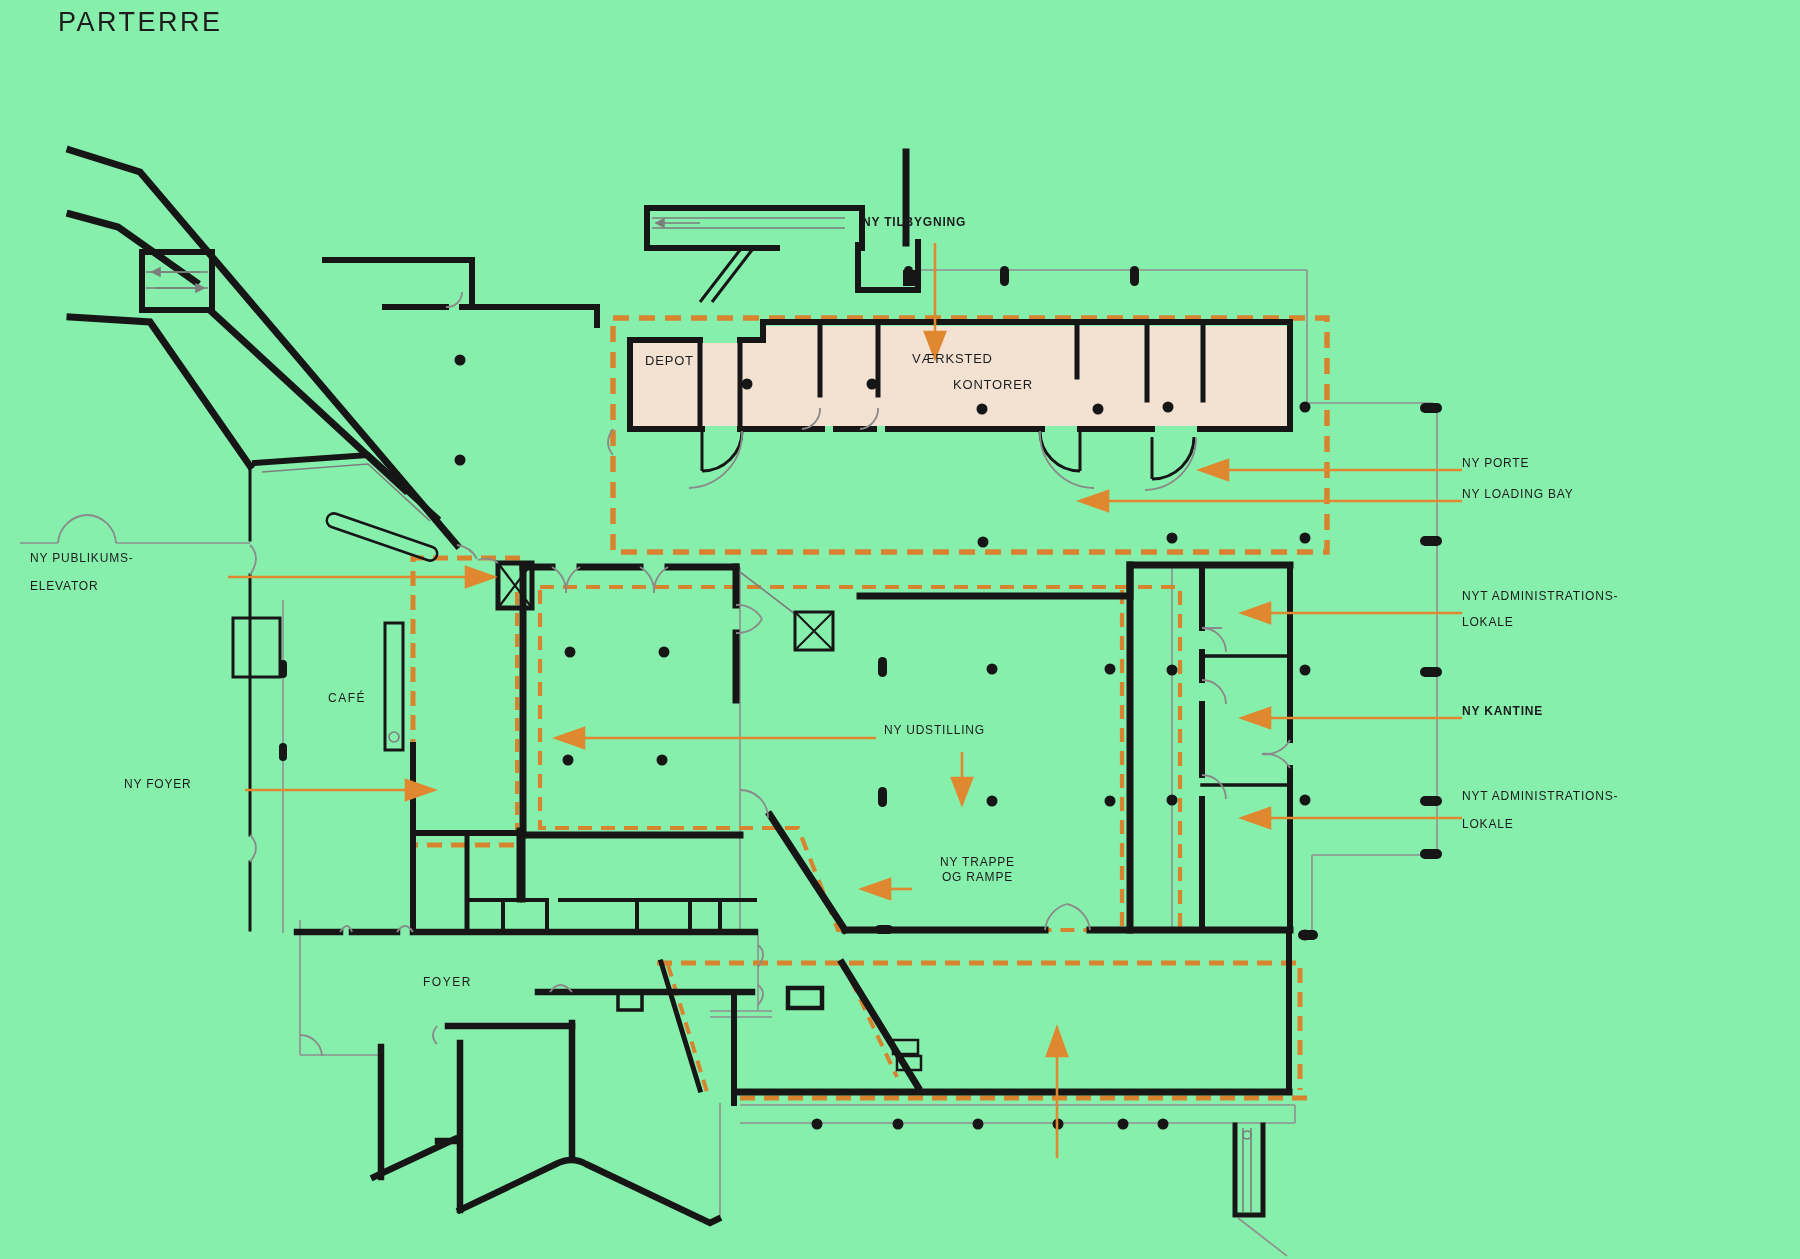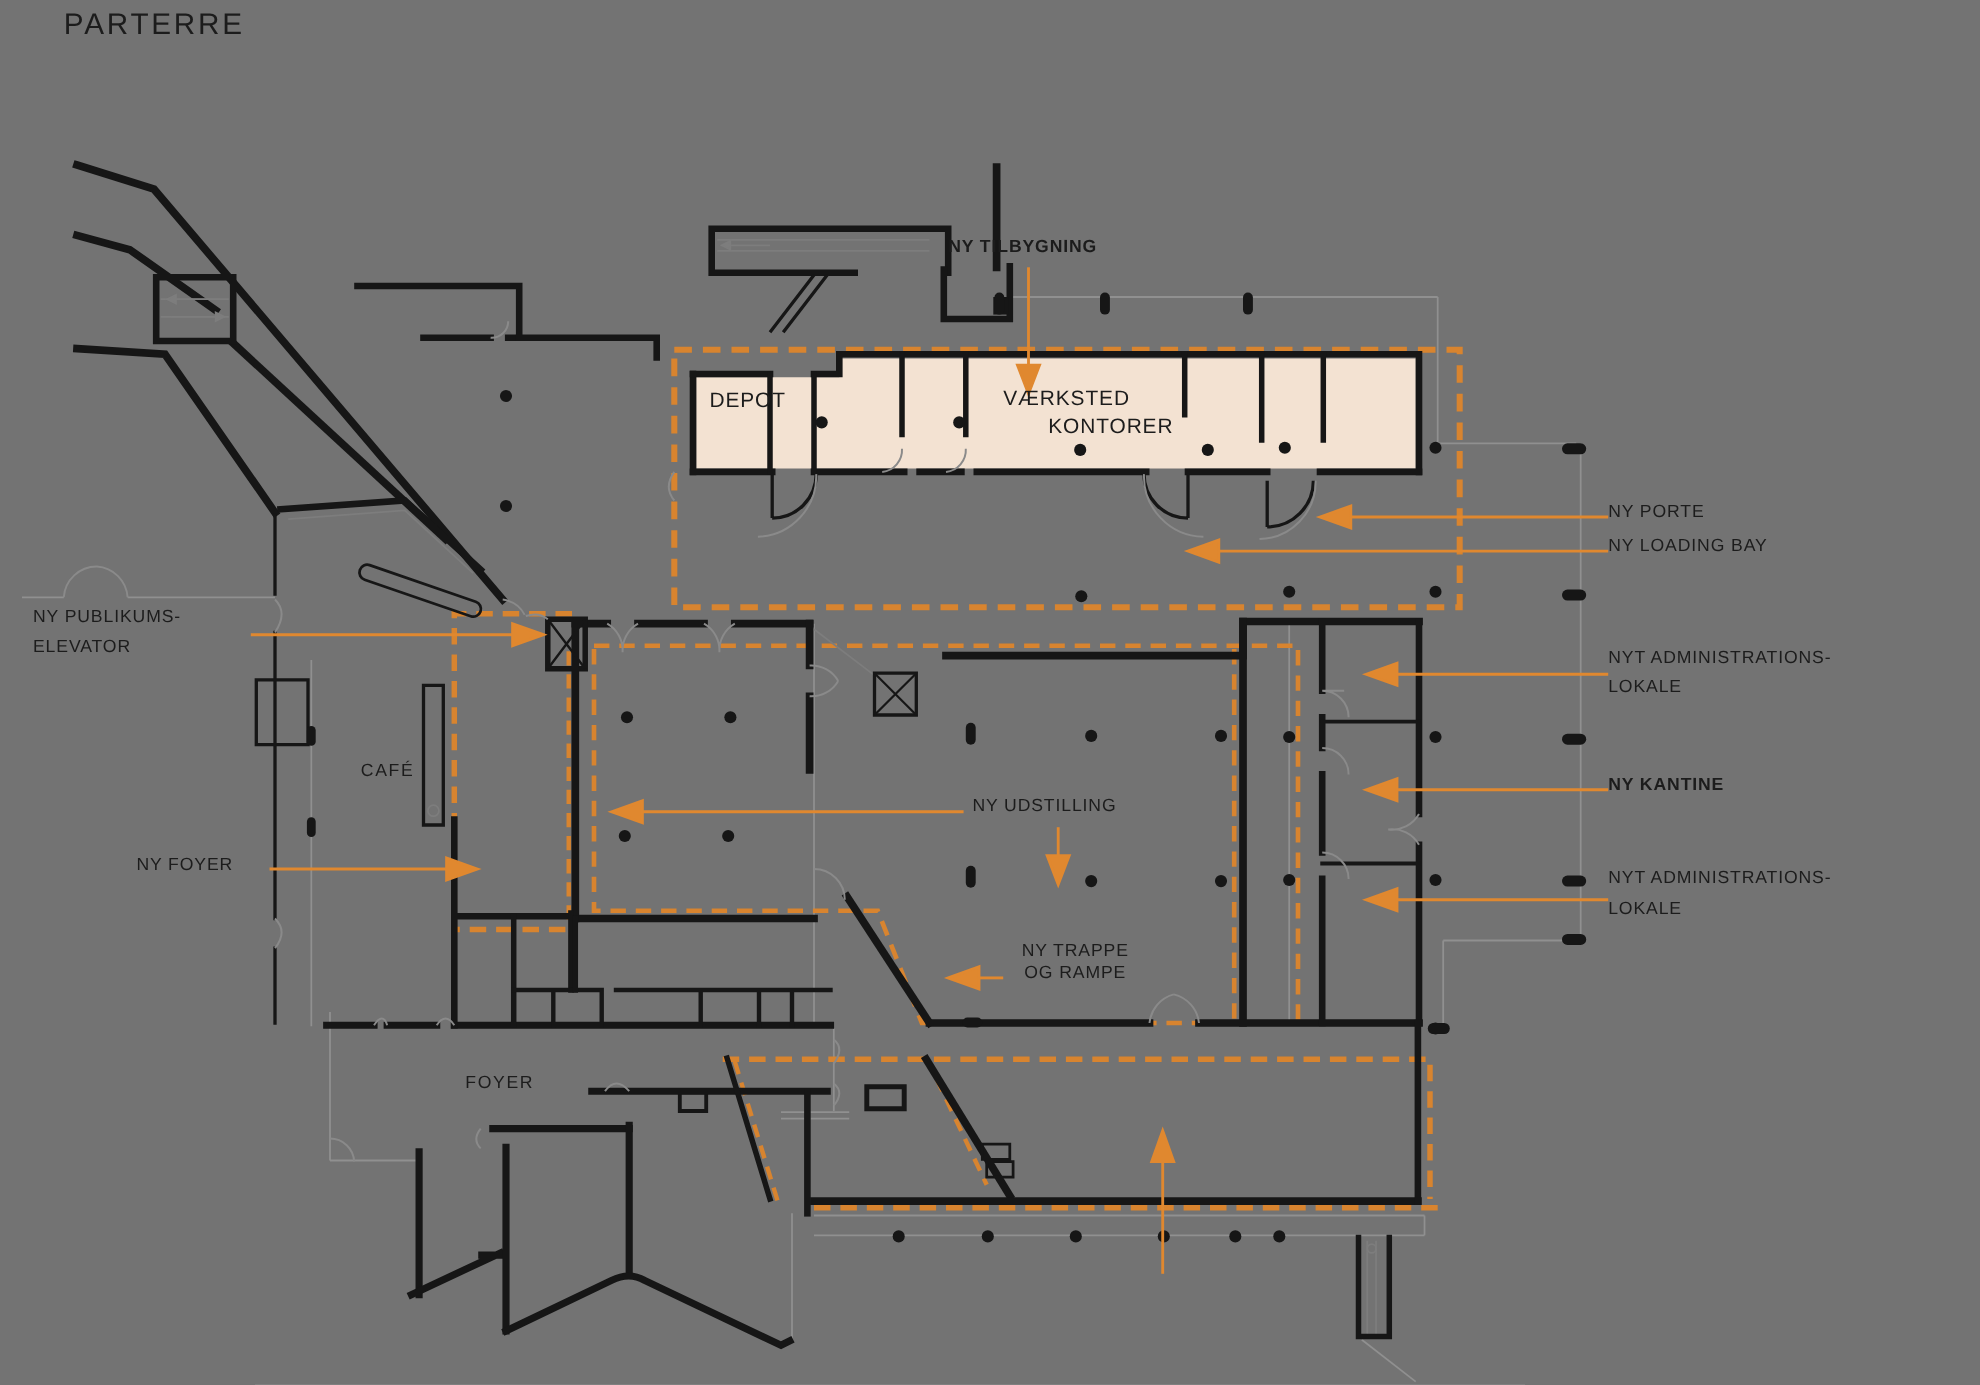--- a/index.html
+++ b/index.html
@@ -3,7 +3,7 @@
 <meta charset="utf-8">
 <style>
   html,body{margin:0;padding:0;background:#fff;}
-  #stage{position:relative;width:1800px;height:1259px;background:#737373;overflow:hidden;
+  #stage{position:relative;width:1800px;height:1259px;background:#86efac;overflow:hidden;
          font-family:"Liberation Sans", sans-serif;}
   svg{position:absolute;left:0;top:0;}
   .lbl{position:absolute;color:#1c1c1c;font-size:16px;line-height:1.25;white-space:nowrap;

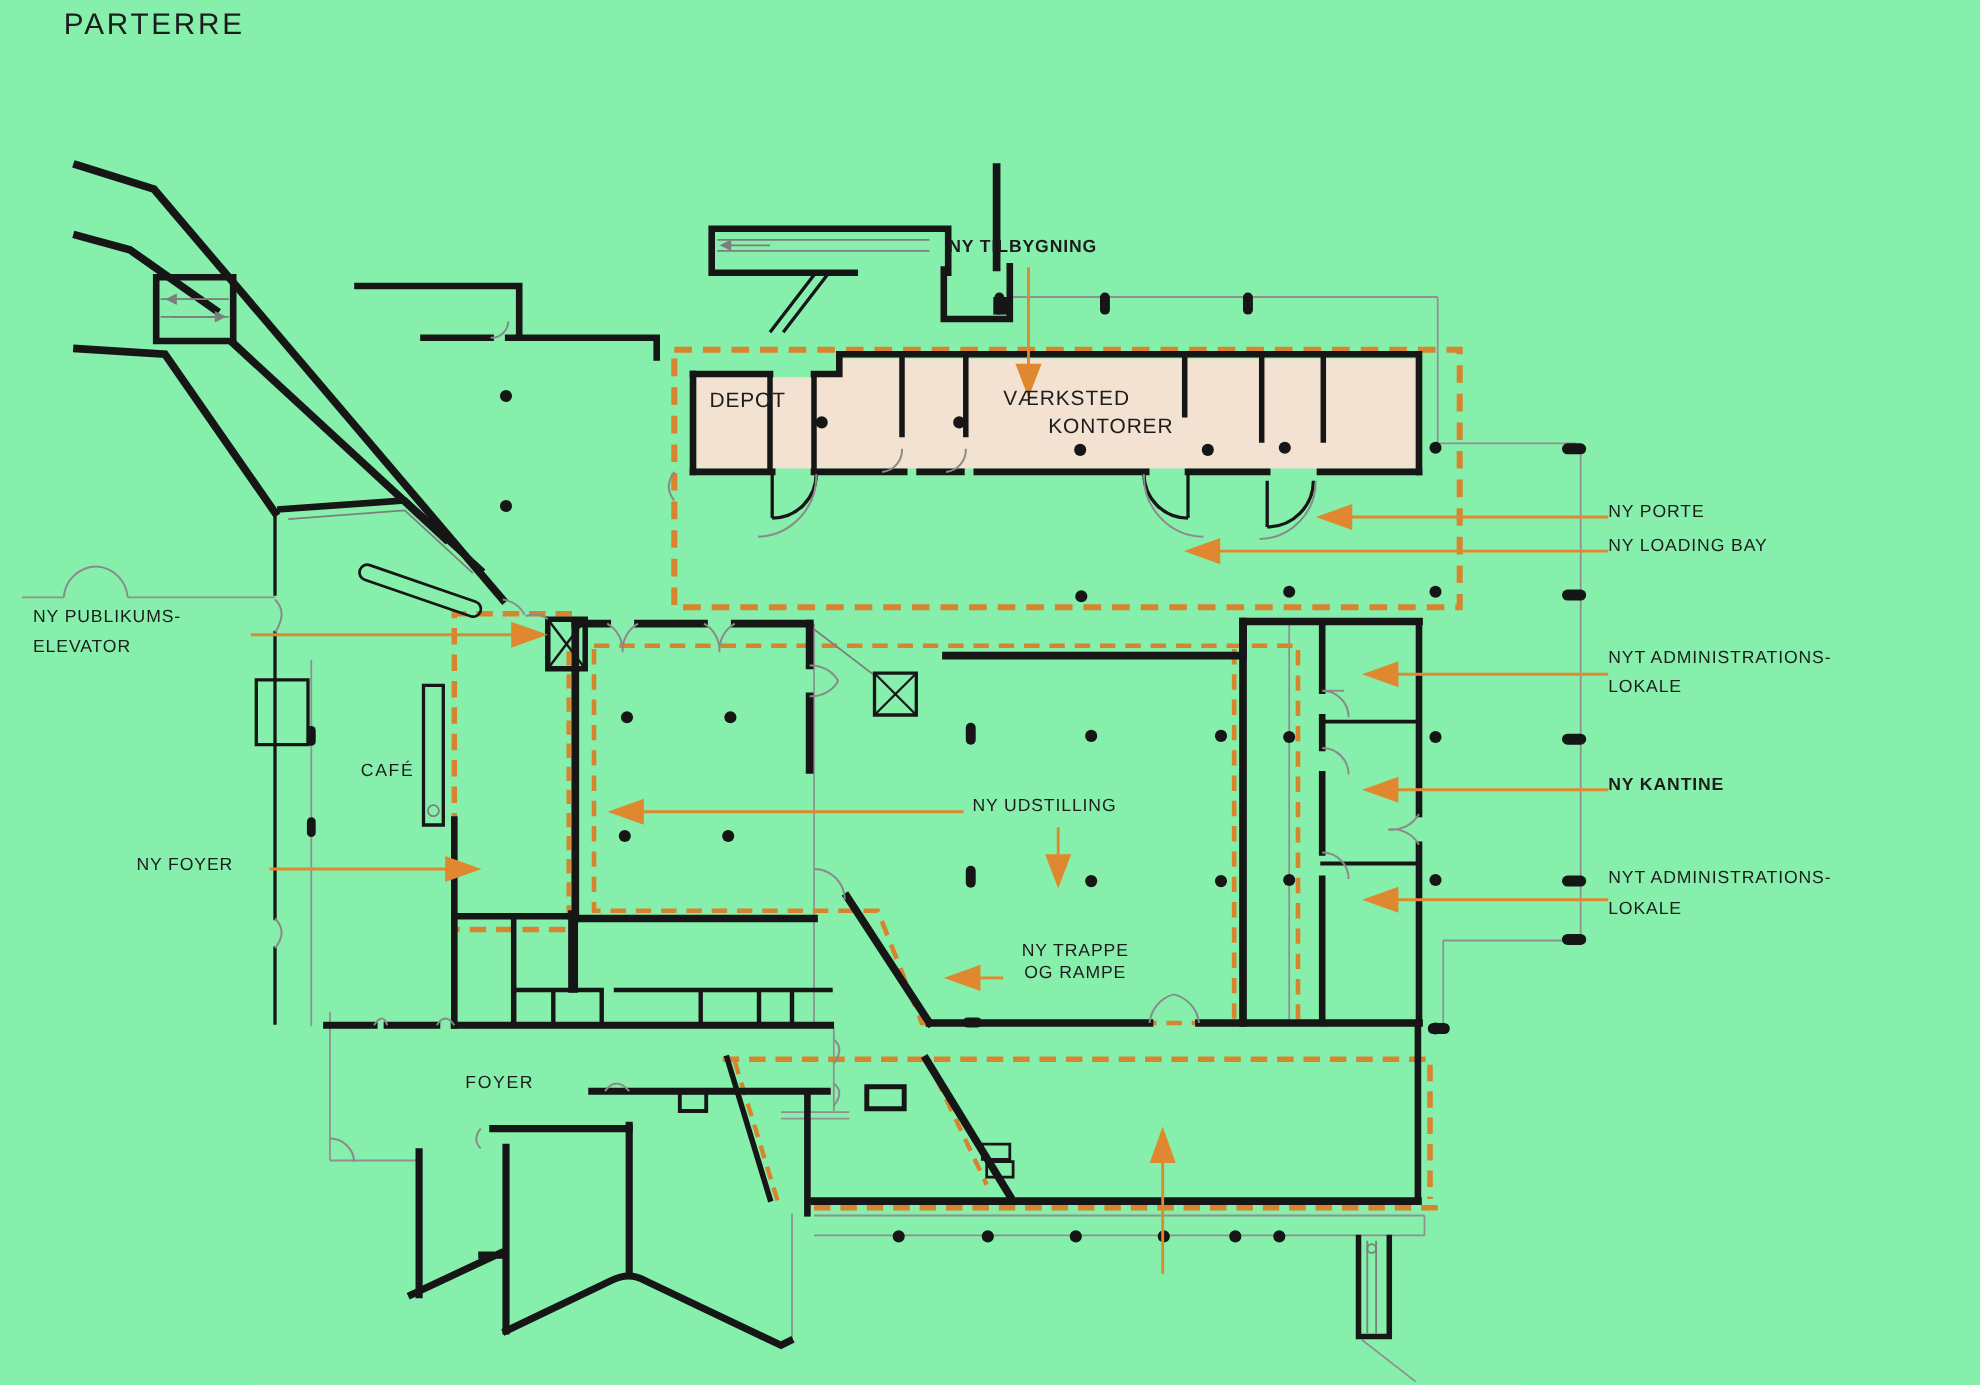--- a/index.html
+++ b/index.html
@@ -6,7 +6,7 @@
   #stage{position:relative;width:1800px;height:1259px;background:#86efac;overflow:hidden;
          font-family:"Liberation Sans", sans-serif;}
   svg{position:absolute;left:0;top:0;}
-  .lbl{position:absolute;color:#1c1c1c;font-size:16px;line-height:1.25;white-space:nowrap;
+  .lbl{position:absolute;color:#1c1c1c;font-size:12px;line-height:1.25;white-space:nowrap;
        letter-spacing:0.8px;}
   .lbl.big{font-size:27px;letter-spacing:2.5px;}
   .lbl.bold{font-weight:bold;}

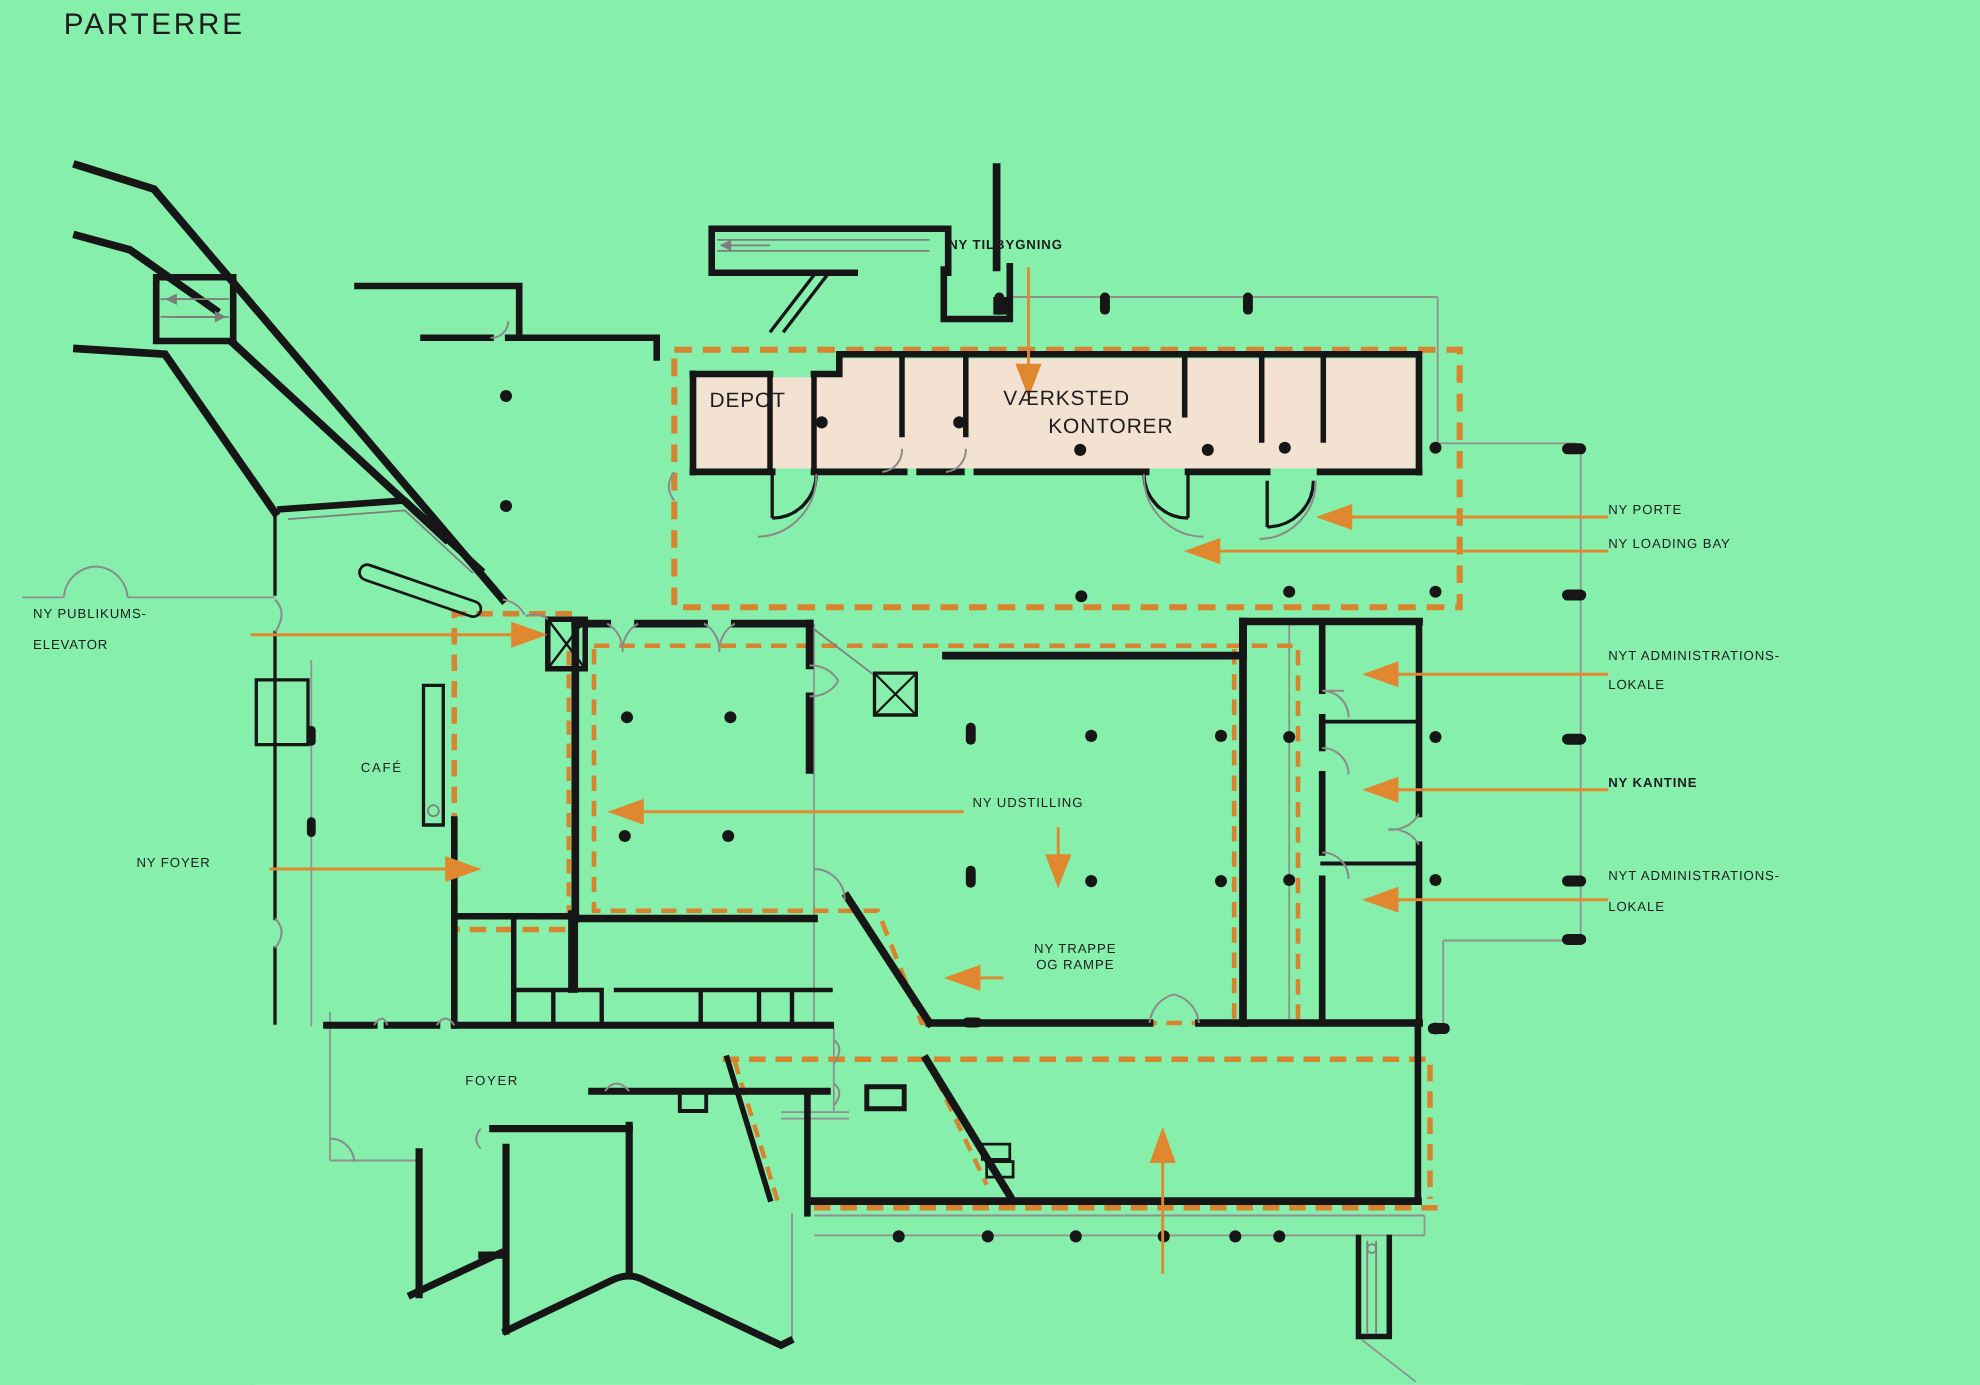--- a/index.html
+++ b/index.html
@@ -10,7 +10,7 @@
        letter-spacing:0.8px;}
   .lbl.big{font-size:27px;letter-spacing:2.5px;}
   .lbl.bold{font-weight:bold;}
-  .lbl.room{font-size:19px;text-align:right;}
+  .lbl.room{font-size:13px;text-align:right;}
   .lbl.center{text-align:center;white-space:normal;}
 </style>
 </head>

